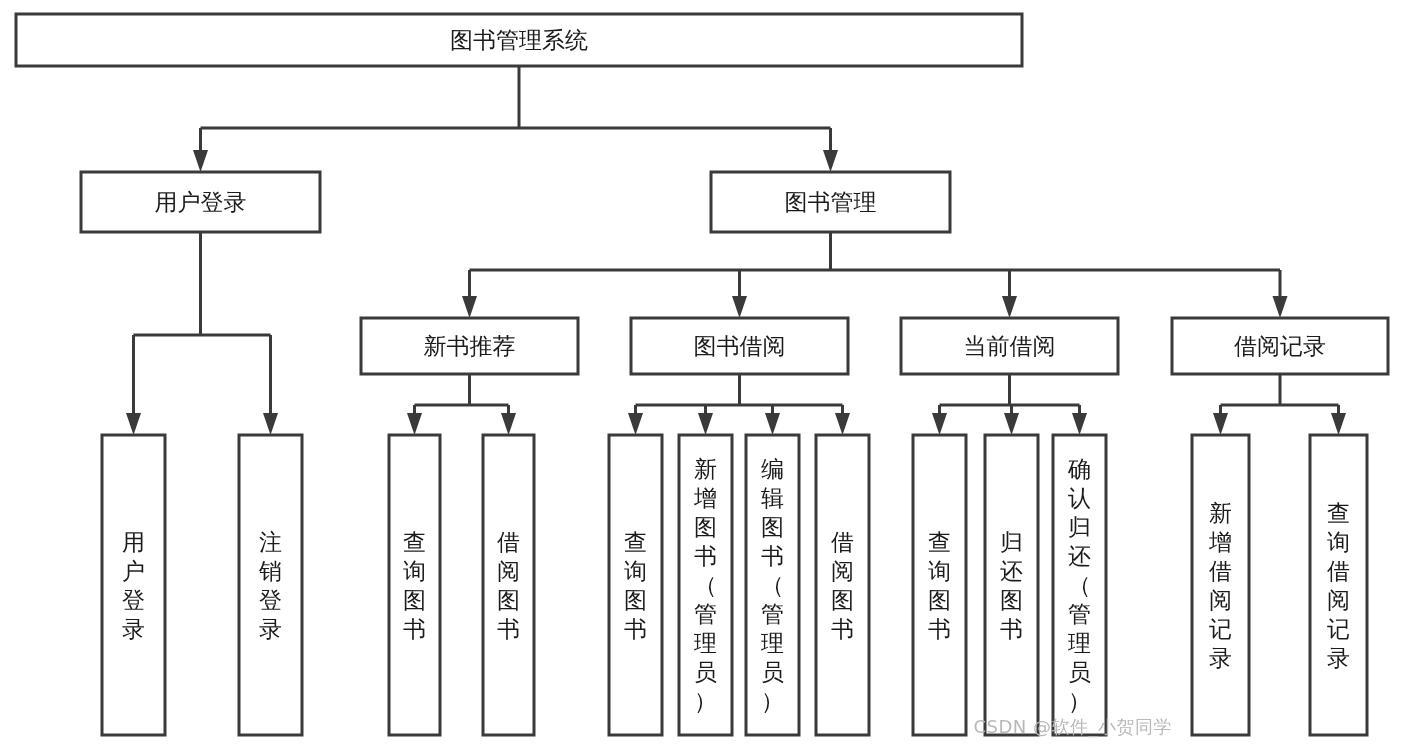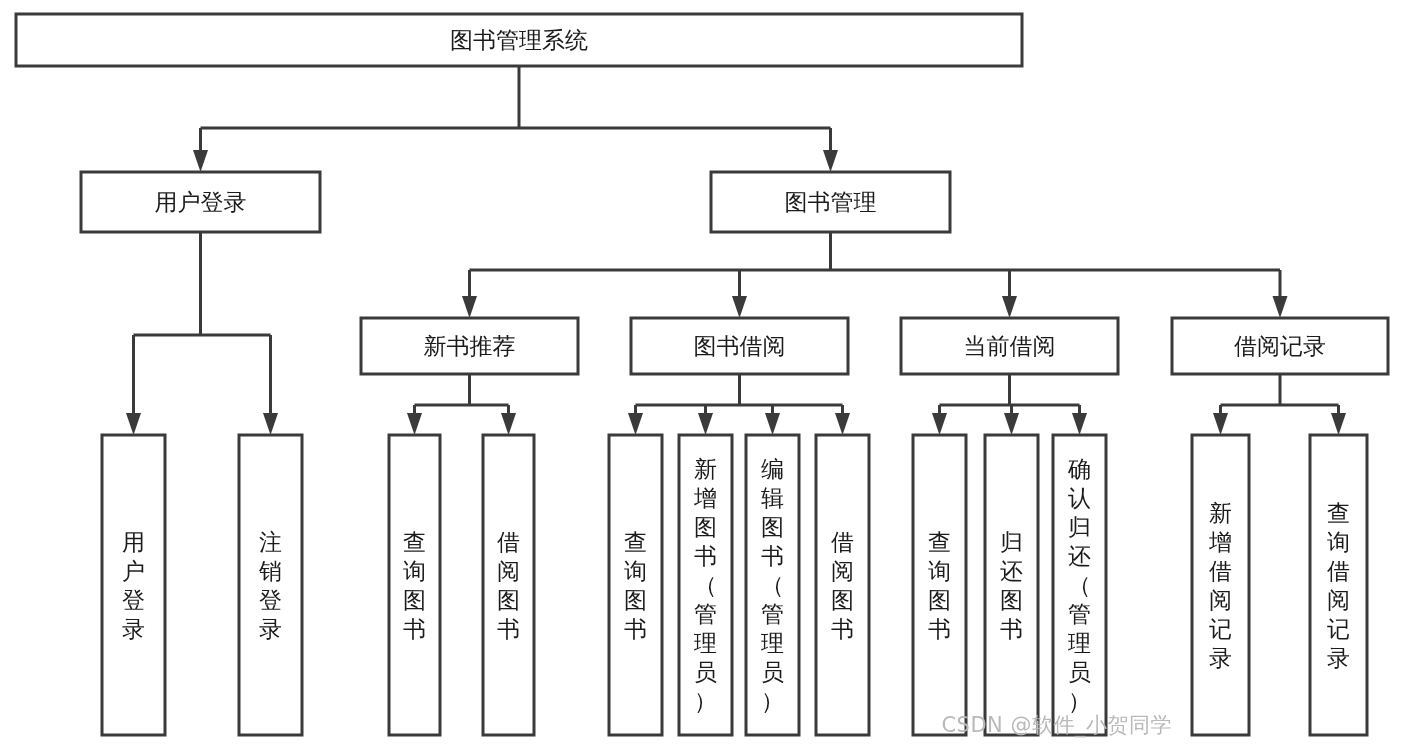--- a/index.html
+++ b/index.html
@@ -59,7 +59,7 @@
     right: 12px;
     bottom: 8px;
     font-family: "DejaVu Sans", "Liberation Sans", sans-serif;
-    font-size: 21px;
+    font-size: 18px;
     color: #b9b9b9;
     letter-spacing: 0.5px;
     white-space: nowrap;

